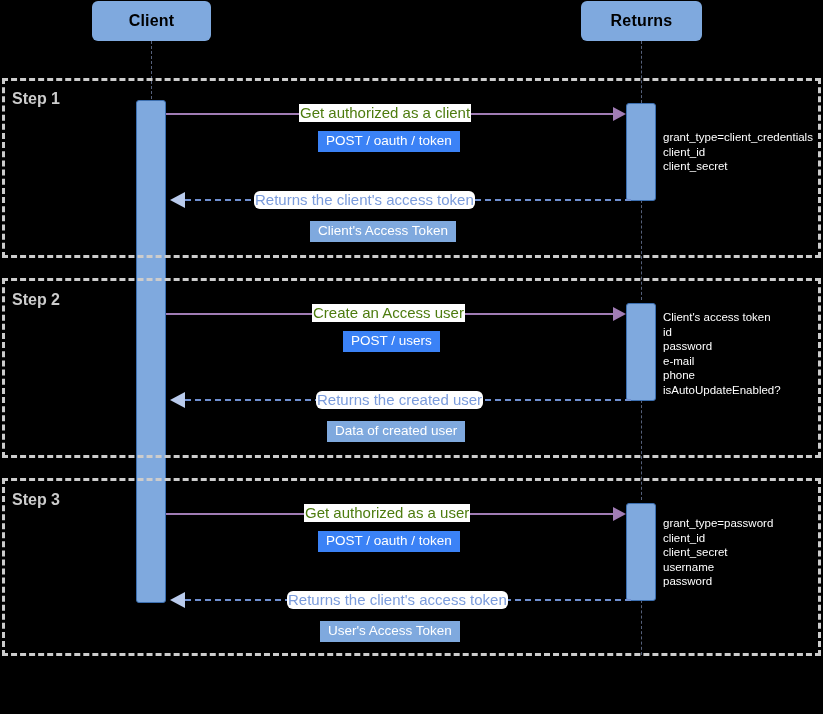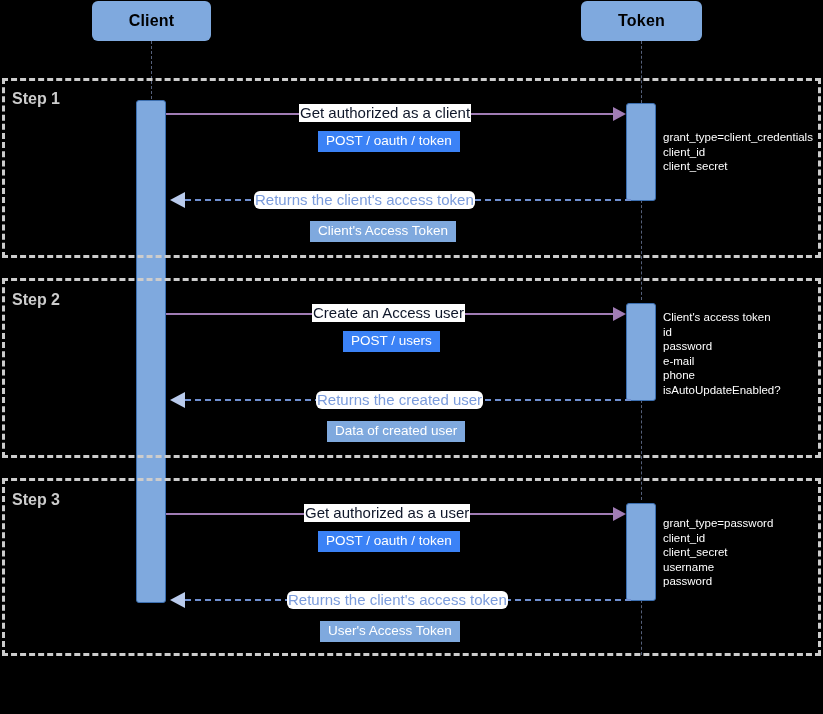--- a/index.html
+++ b/index.html
@@ -137,7 +137,7 @@
   </div>
 
   <div class="participant p-access">
-    <span>Token</span>
+    <span>Returns</span>
   </div>
 
   <div class="lifeline" style="left:151px; top:41px; height:58px;"></div>

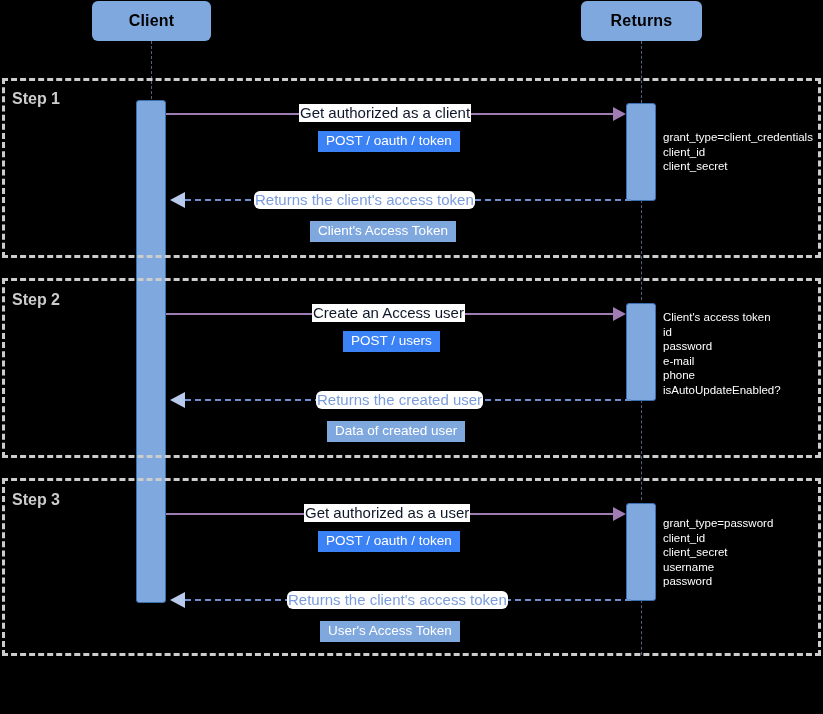--- a/index.html
+++ b/index.html
@@ -102,7 +102,7 @@
     line-height: 18px;
     padding: 0 1px;
   }
-  .msg-req { color: #0f172a; }
+  .msg-req { color: #4d7c0f; }
   .msg-res { color: #7B9CDC; border-radius: 6px; }
 
   

